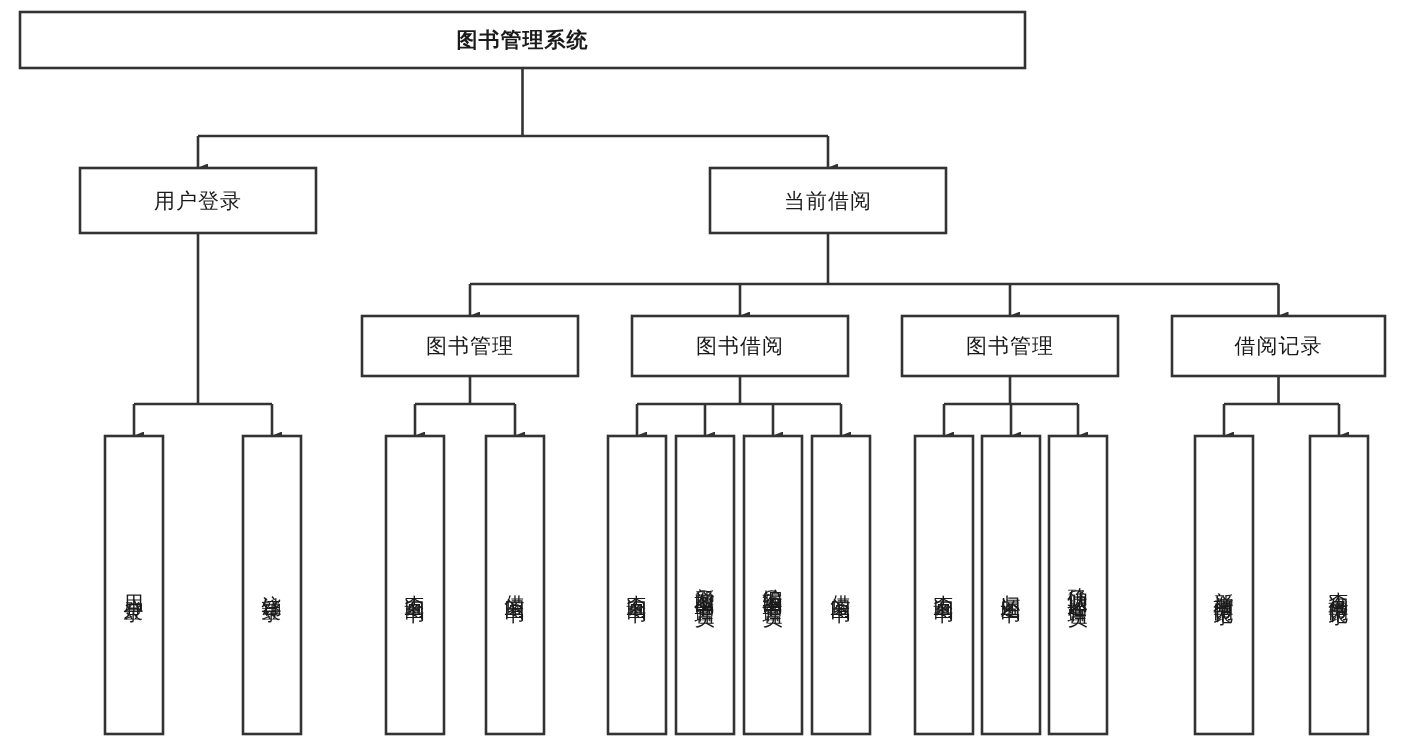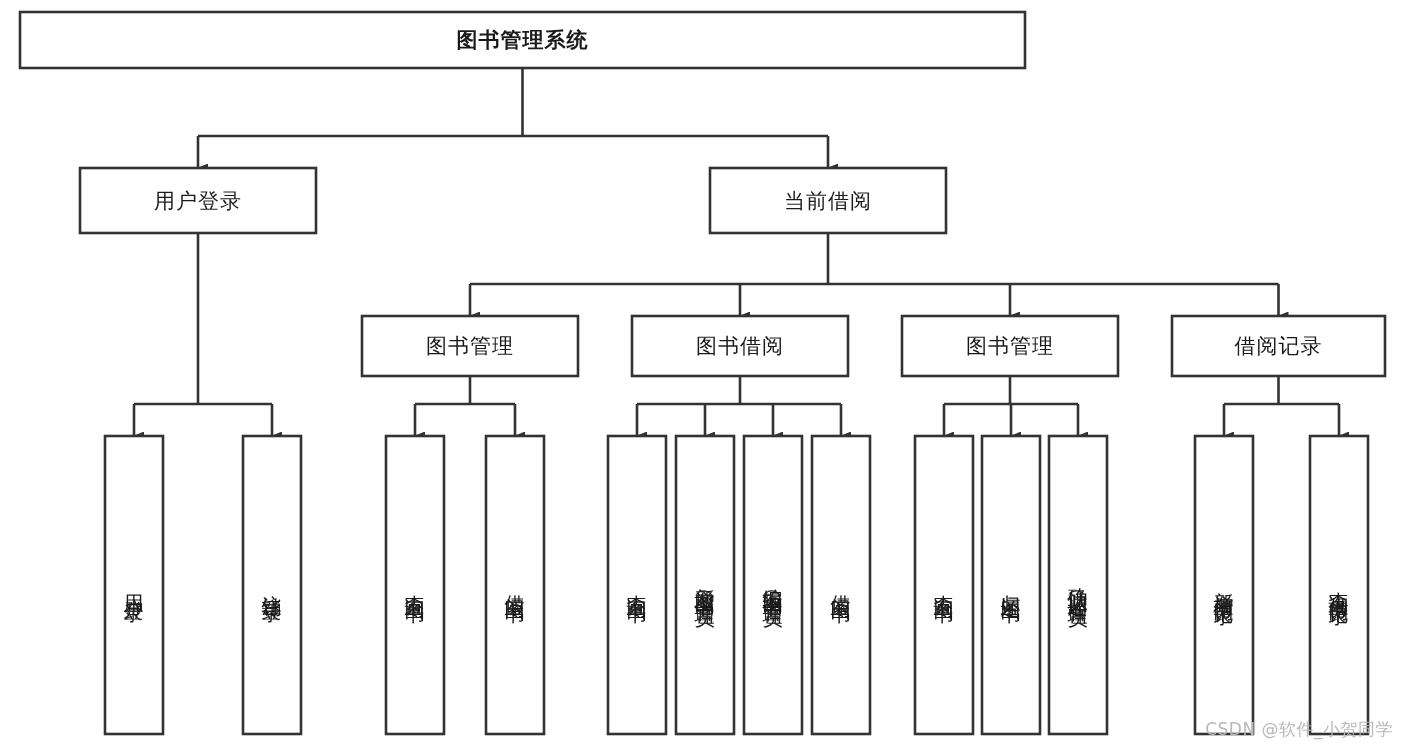--- a/index.html
+++ b/index.html
@@ -134,7 +134,6 @@
       <div class="node-label vertical" style="left: 1310px; top: 436px; width: 58px; height: 298px;">查询借阅记录</div>
     </div>
 
-  <div class="watermark">CSDN @软件_小贺同学</div>
 </div>
 
 </body></html>

